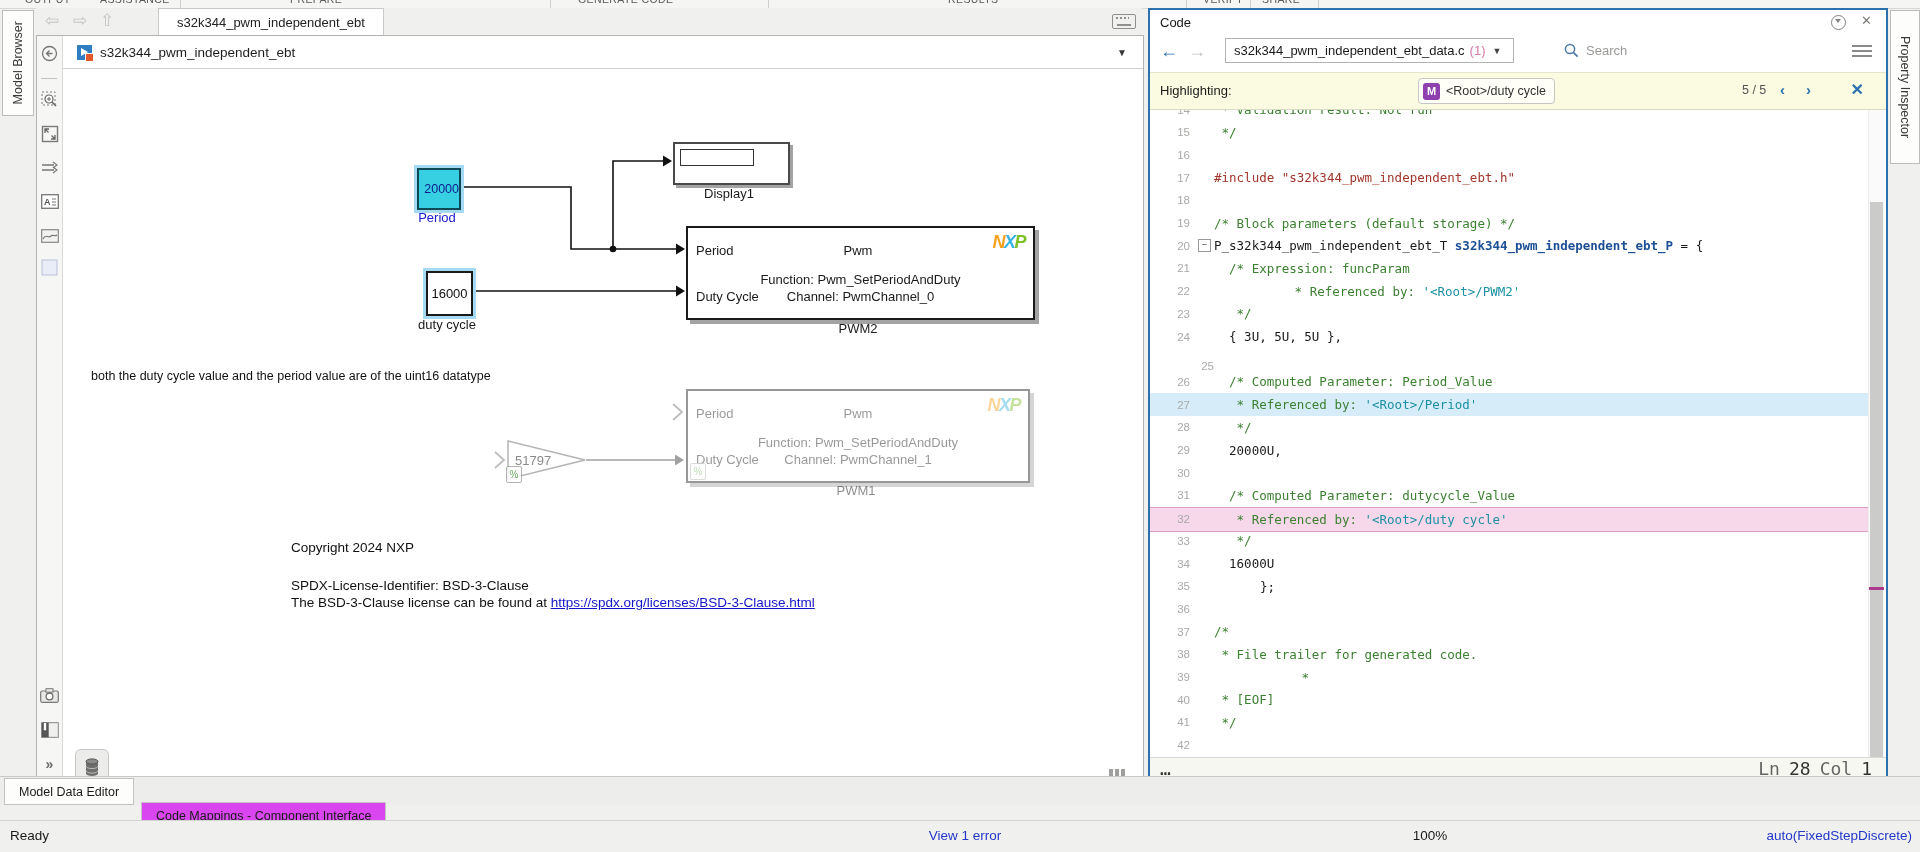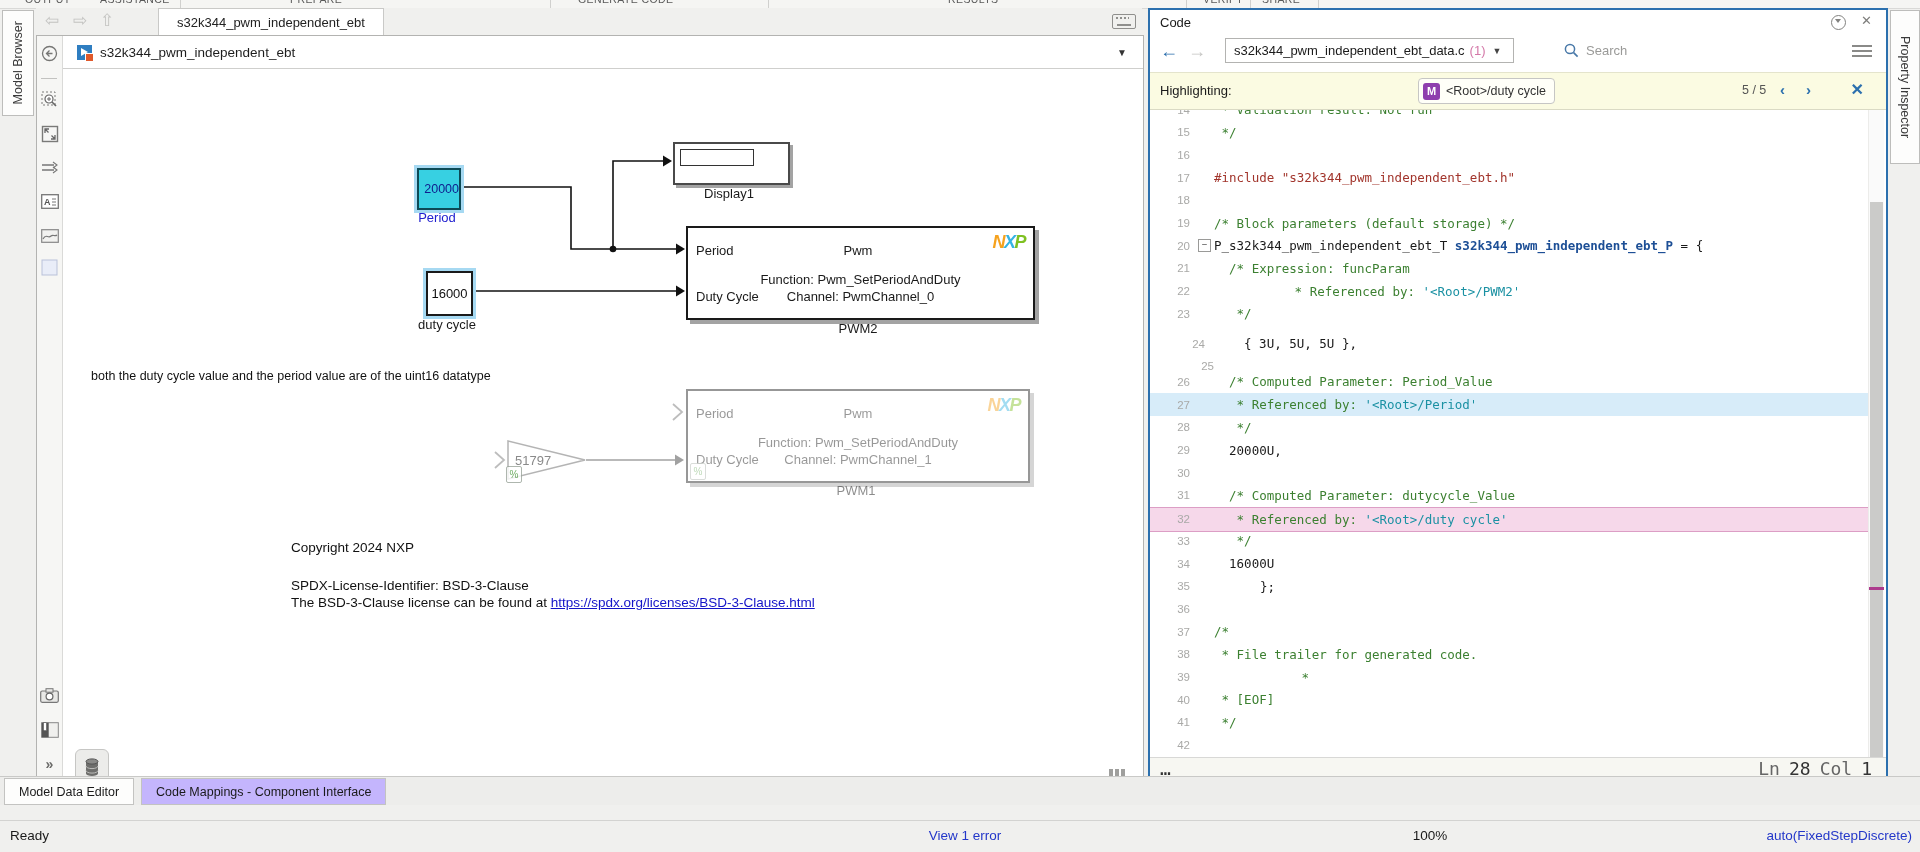--- a/index.html
+++ b/index.html
@@ -404,7 +404,7 @@
           <div class="crow" style="top: 148.9px;"><span class="gut">21</span><span class="foldcol"></span><span><span class="tk-com">  /* Expression: funcParam</span></span></div>
           <div class="crow" style="top: 171.6px; gap: 29px;"><span class="gut">22</span><span class="foldcol"></span><span><span class="tk-com">   * Referenced by: </span><span class="tk-ref">'&lt;Root&gt;/PWM2'</span></span></div>
           <div class="crow" style="top: 194.3px;"><span class="gut">23</span><span class="foldcol"></span><span><span class="tk-com">   */</span></span></div>
-          <div class="crow" style="top: 224px; padding-left: 15px;"><span class="gut">24</span><span class="foldcol"></span><span><span class="tk-pln">  { 3U, 5U, 5U },</span></span></div>
+          <div class="crow" style="top: 217px;"><span class="gut">24</span><span class="foldcol"></span><span><span class="tk-pln">  { 3U, 5U, 5U },</span></span></div>
           <div class="crow" style="top: 246px; padding-left: 24px;"><span class="gut">25</span><span class="foldcol"></span><span></span></div>
           <div class="crow" style="top: 262.4px;"><span class="gut">26</span><span class="foldcol"></span><span><span class="tk-com">  /* Computed Parameter: Period_Value</span></span></div>
           <div class="crow hl-blue" style="top: 285.1px;"><span class="gut">27</span><span class="foldcol"></span><span><span class="tk-com">   * Referenced by: </span><span class="tk-ref">'&lt;Root&gt;/Period'</span></span></div>

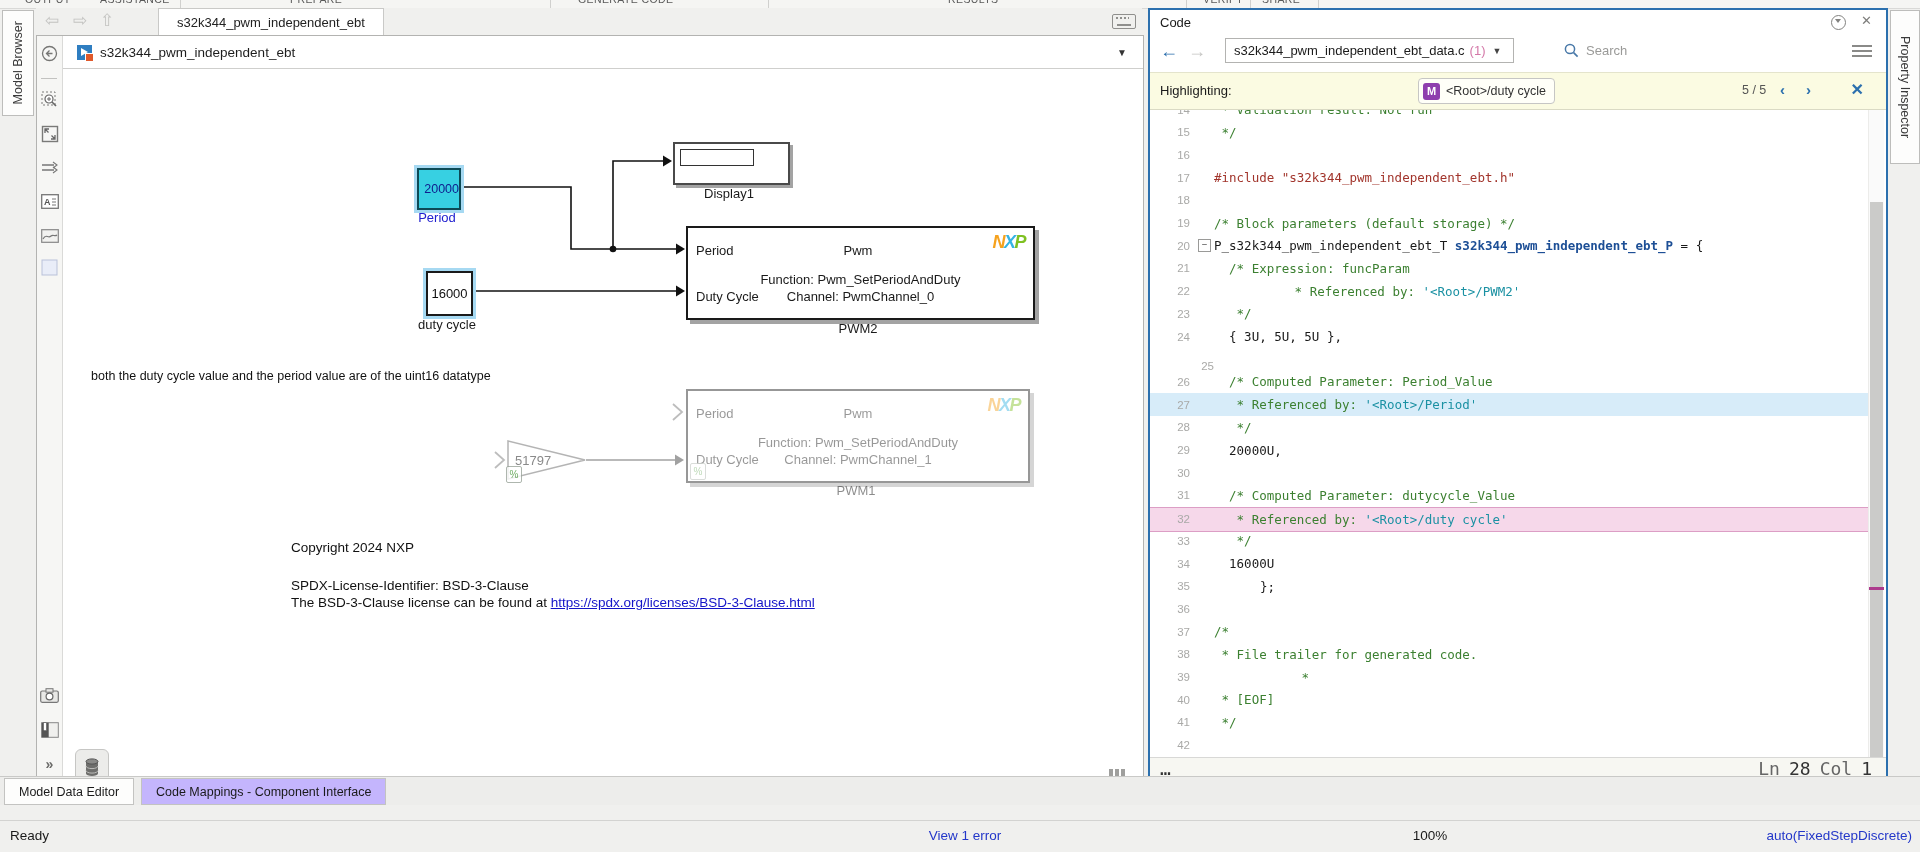--- a/index.html
+++ b/index.html
@@ -144,7 +144,7 @@
   .btab{position:absolute;top:1px;height:25px;display:flex;align-items:center;padding:0 14px;font-size:12.5px;
         border:1px solid #c3c3c1;}
   #btab1{left:4px;background:#fdfdfc;}
-  #btab2{left:141px;background:#c4b5fd;}
+  #btab2{left:141px;background:#d946ef;margin-top:24px;}
   #statusbar{left:0;top:820px;width:1920px;height:32px;background:#f0f0ee;border-top:1px solid #d3d3d1;}
   #st-ready{position:absolute;left:10px;top:7px;font-size:13.5px;color:#1a1a1a;}
   #st-error{position:absolute;left:900px;width:130px;top:7px;font-size:13.5px;color:#2337c9;text-align:center;}

